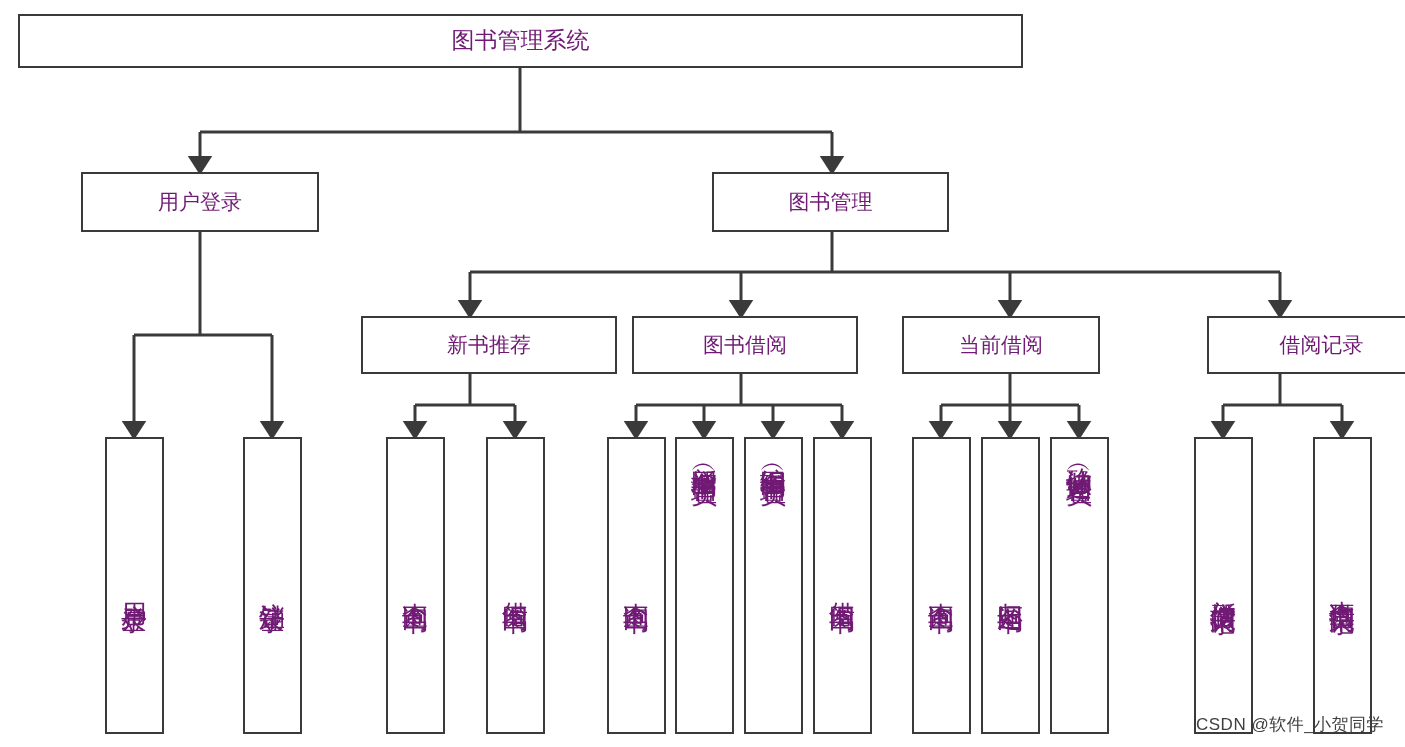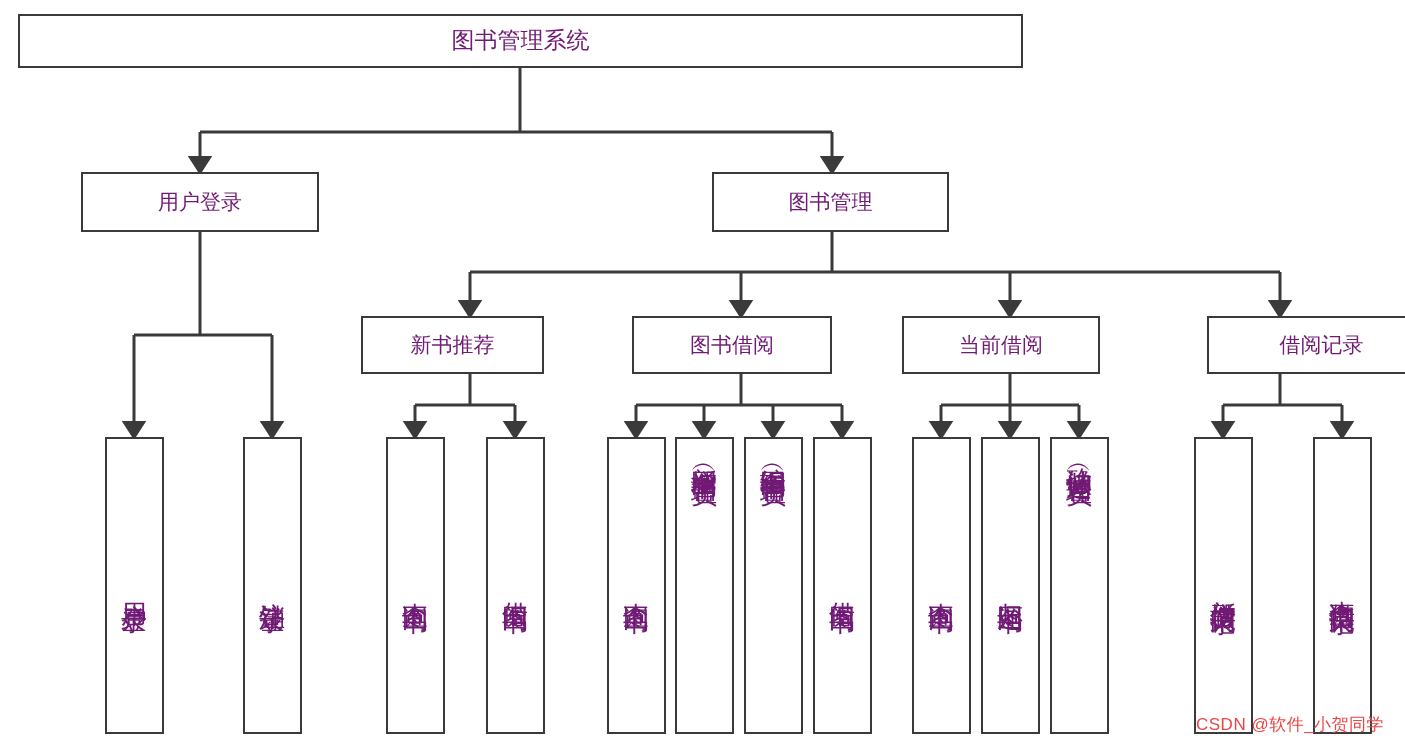--- a/index.html
+++ b/index.html
@@ -66,7 +66,7 @@
     height: 58px;
   }
   .lvl3 .label { font-size: 21px; }
-  #node-new-book-rec { left: 361px;  width: 183px; }
+  #node-new-book-rec { left: 361px;  width: 256px; }
   #node-book-borrow  { left: 632px;  width: 200px; }
   #node-current-borrow { left: 902px; width: 198px; }
   #node-borrow-record  { left: 1207px; width: 229px; }

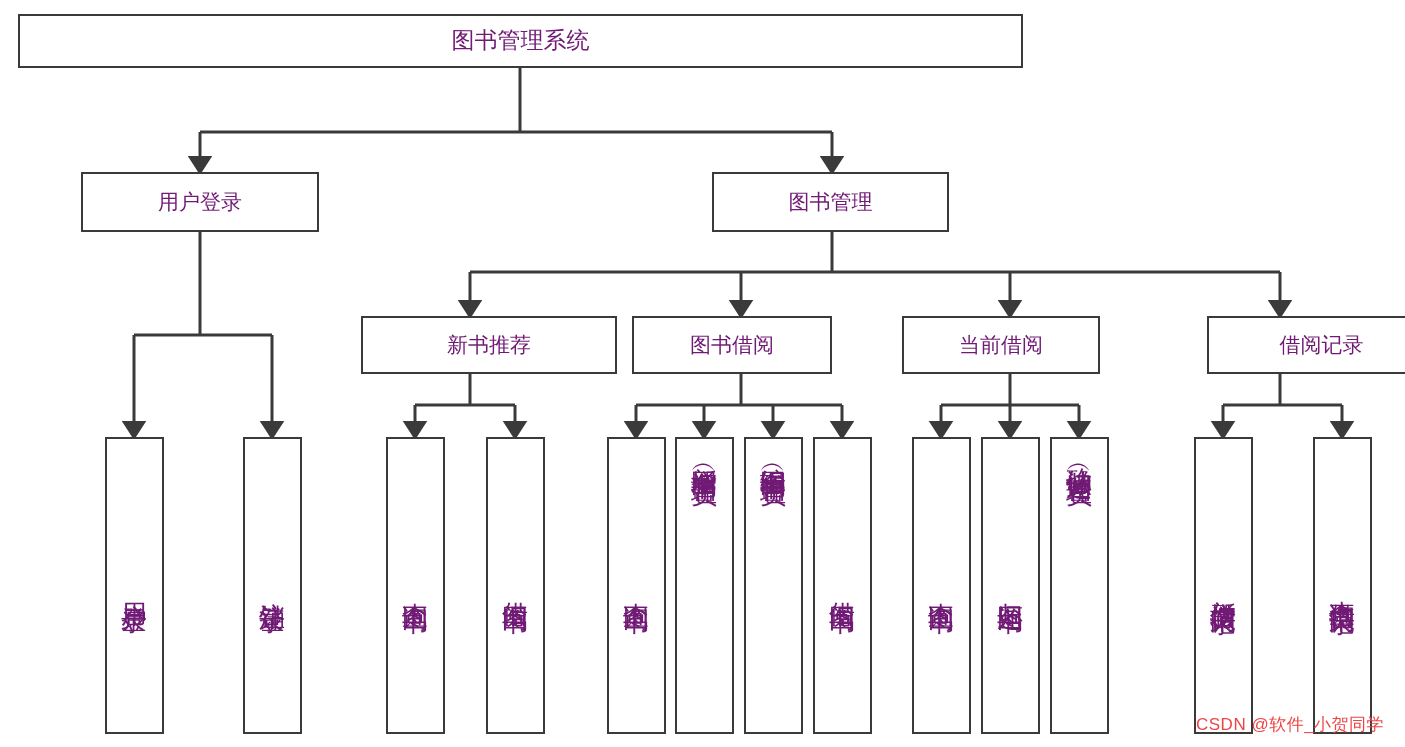--- a/index.html
+++ b/index.html
@@ -67,7 +67,7 @@
   }
   .lvl3 .label { font-size: 21px; }
   #node-new-book-rec { left: 361px;  width: 256px; }
-  #node-book-borrow  { left: 632px;  width: 200px; }
+  #node-book-borrow  { left: 632px;  width: 226px; }
   #node-current-borrow { left: 902px; width: 198px; }
   #node-borrow-record  { left: 1207px; width: 229px; }
 

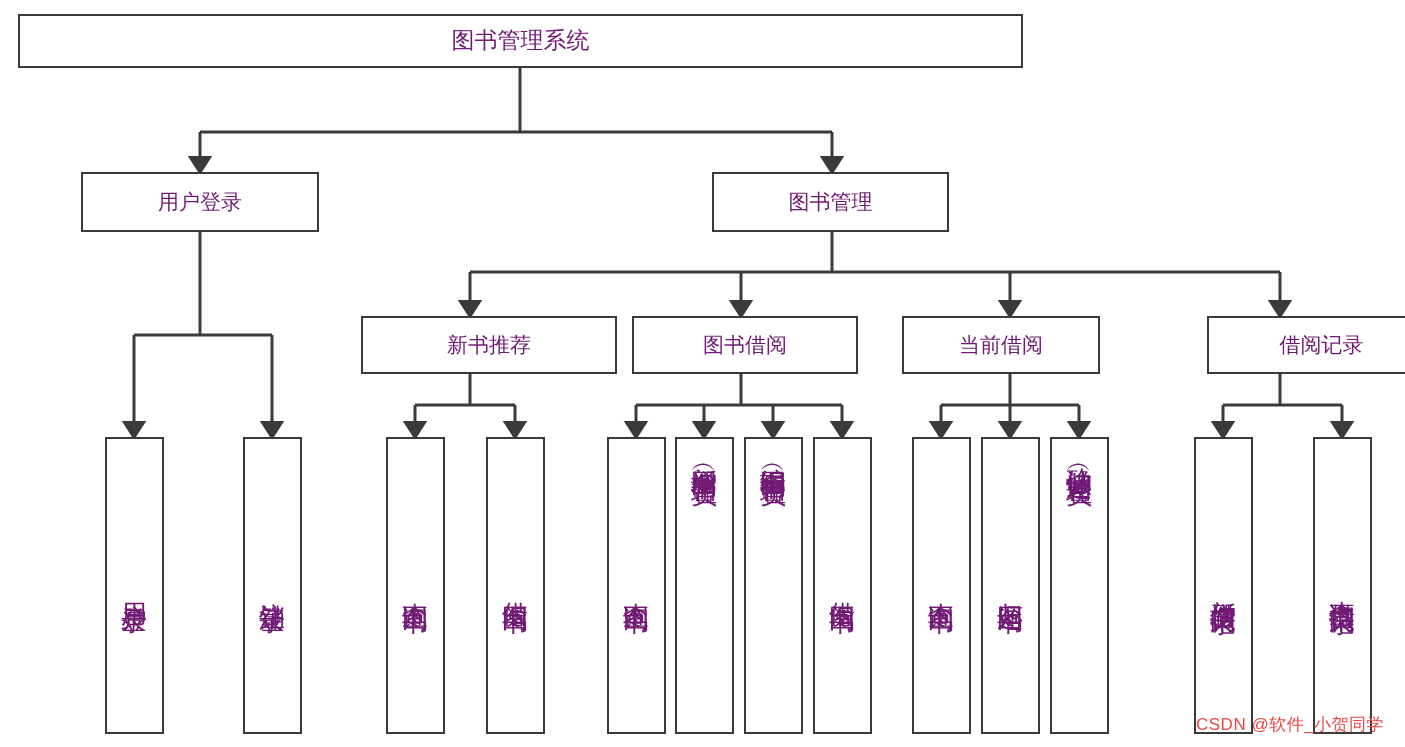--- a/index.html
+++ b/index.html
@@ -100,7 +100,7 @@
     left: 1196px;
     top: 713px;
     font-size: 17px;
-    color: #ef4444;
+    color: #404040;
     white-space: nowrap;
     z-index: 3;
     letter-spacing: 0.5px;

